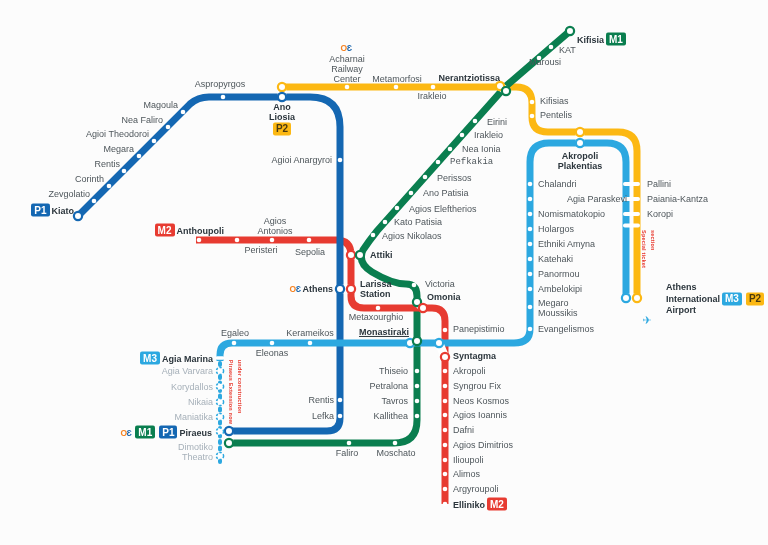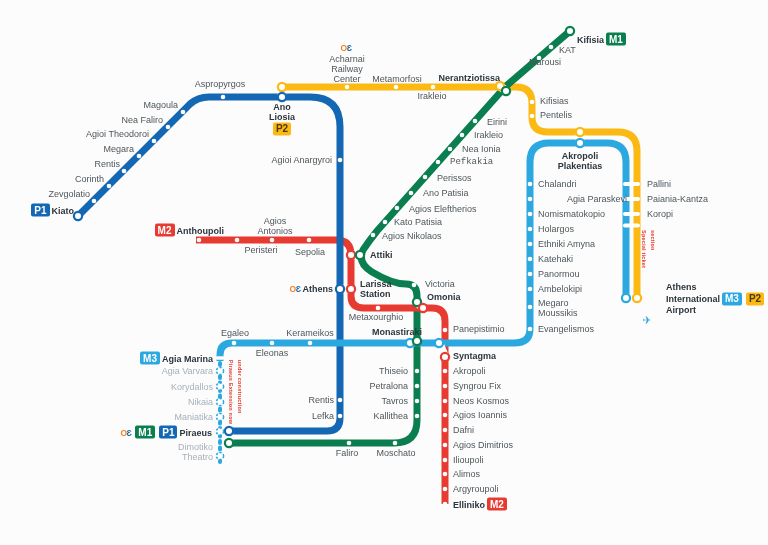--- a/index.html
+++ b/index.html
@@ -267,7 +267,7 @@
       <div class="lbl b" style="top: 297px; left: 427px; transform: translateY(-50%);">
         <div><span>Omonia</span></div>
       </div>
-      <div class="lbl b" style="top: 332px; right: 346px; text-align: left; transform: translateY(-50%);">
+      <div class="lbl b" style="top: 332px; right: 359px; text-align: left; transform: translateY(-50%); text-decoration: underline;">
         <div><span>Monastiraki</span></div>
       </div>
       <div class="lbl" style="top: 371px; right: 360px; text-align: right; transform: translateY(-50%);">

